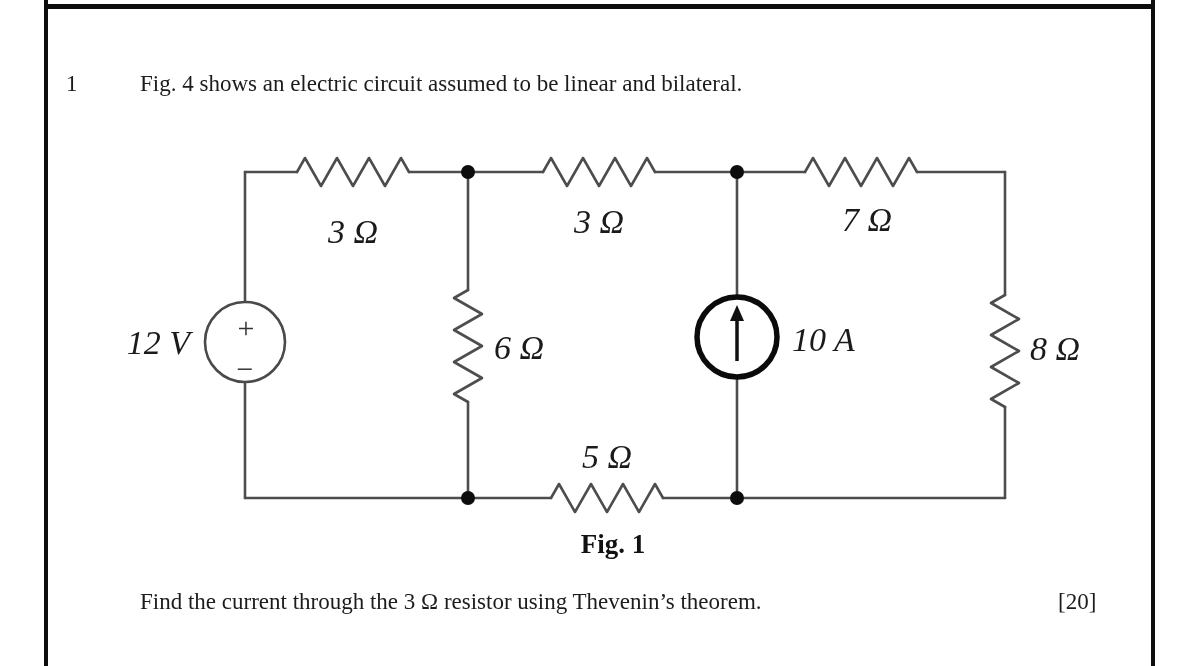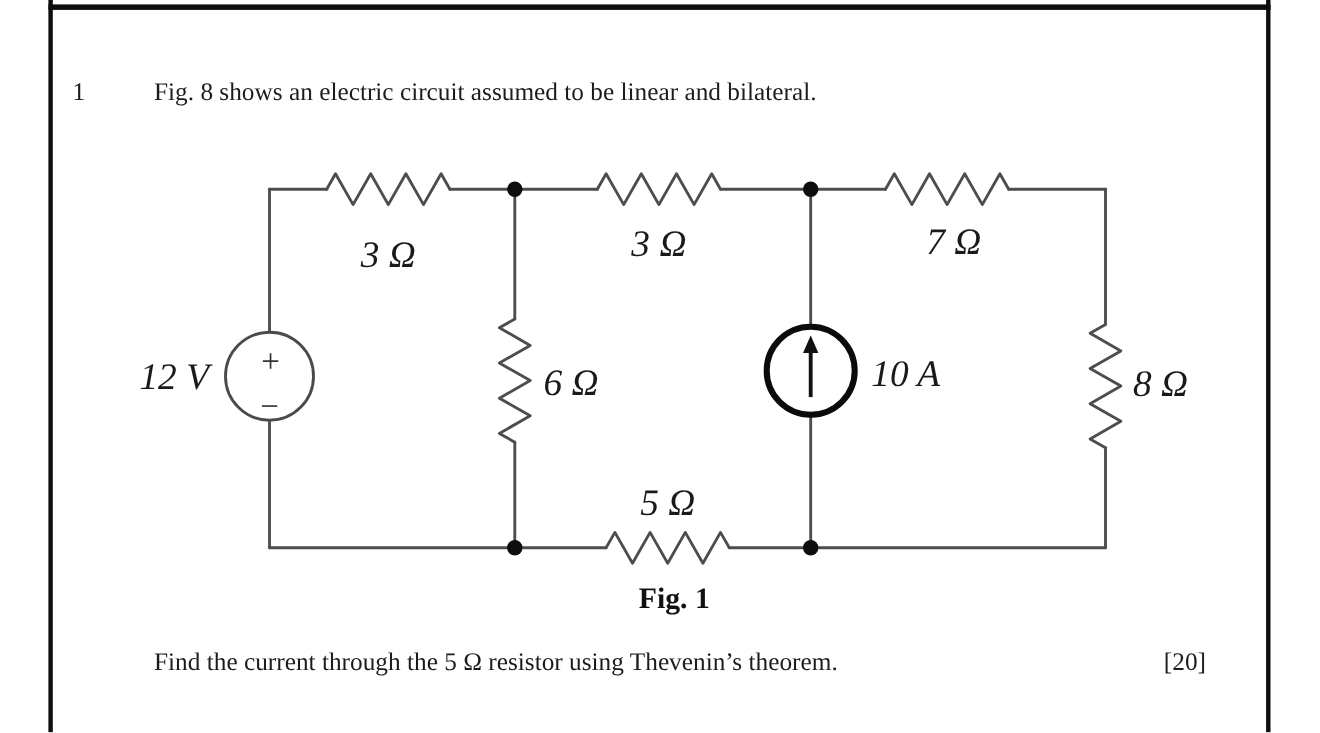--- a/index.html
+++ b/index.html
@@ -35,7 +35,7 @@
   <div class="border-top"></div>
 
   <div class="qnum">1</div>
-  <div class="qintro">Fig. 8 shows an electric circuit assumed to be linear and bilateral.</div>
+  <div class="qintro">Fig. 4 shows an electric circuit assumed to be linear and bilateral.</div>
 
   <svg class="circuit" width="1200" height="666" viewBox="0 0 1200 666">
 

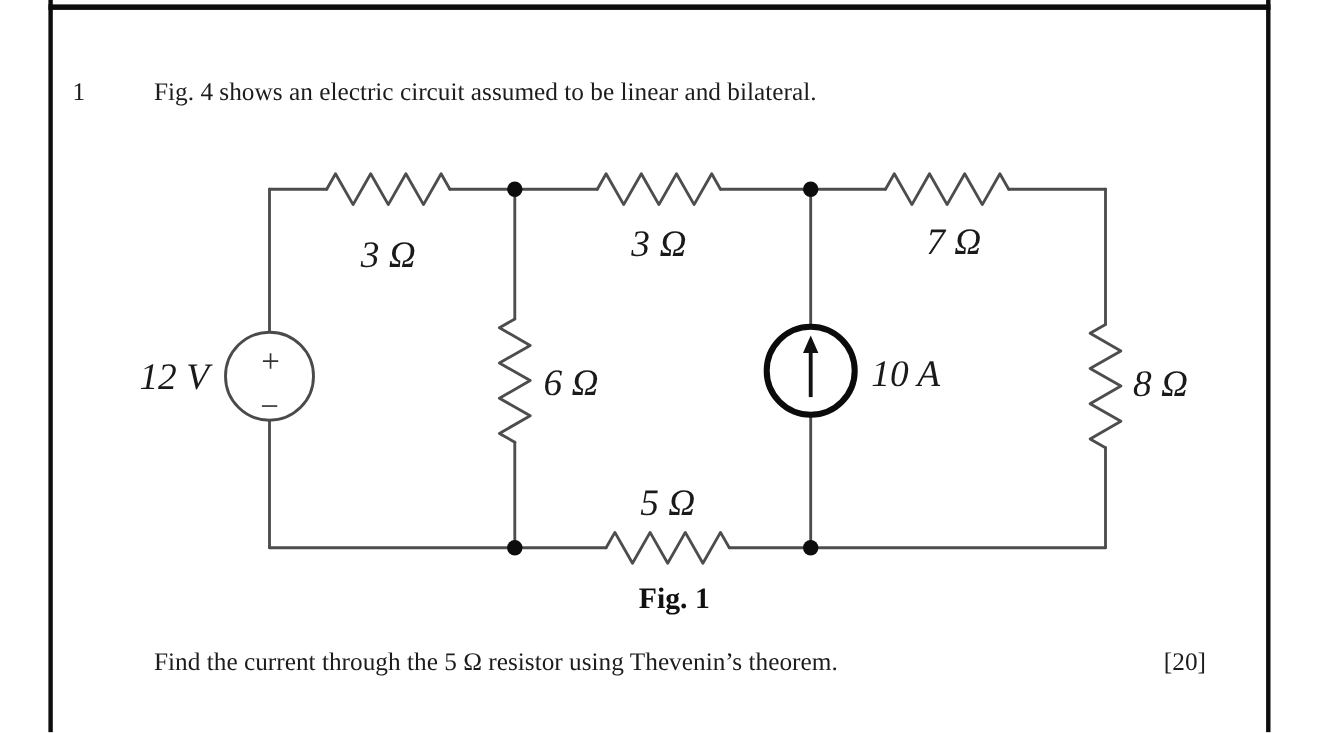--- a/index.html
+++ b/index.html
@@ -102,7 +102,7 @@
     <text class="caption" x="613" y="553" text-anchor="middle">Fig. 1</text>
   </svg>
 
-  <div class="qtask">Find the current through the 5 Ω resistor using Thevenin’s theorem.</div>
+  <div class="qtask">Find the current through the 3 Ω resistor using Thevenin’s theorem.</div>
   <div class="qmarks">[20]</div>
 
 </div>

